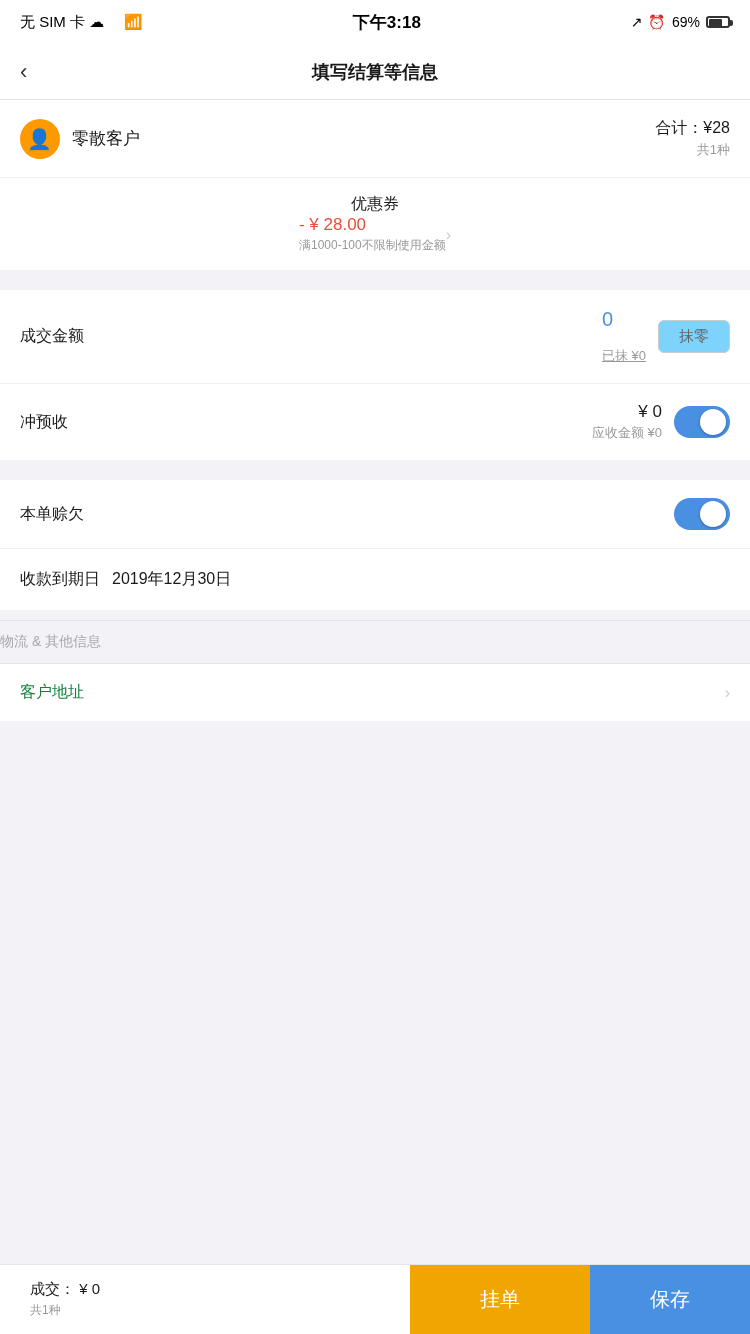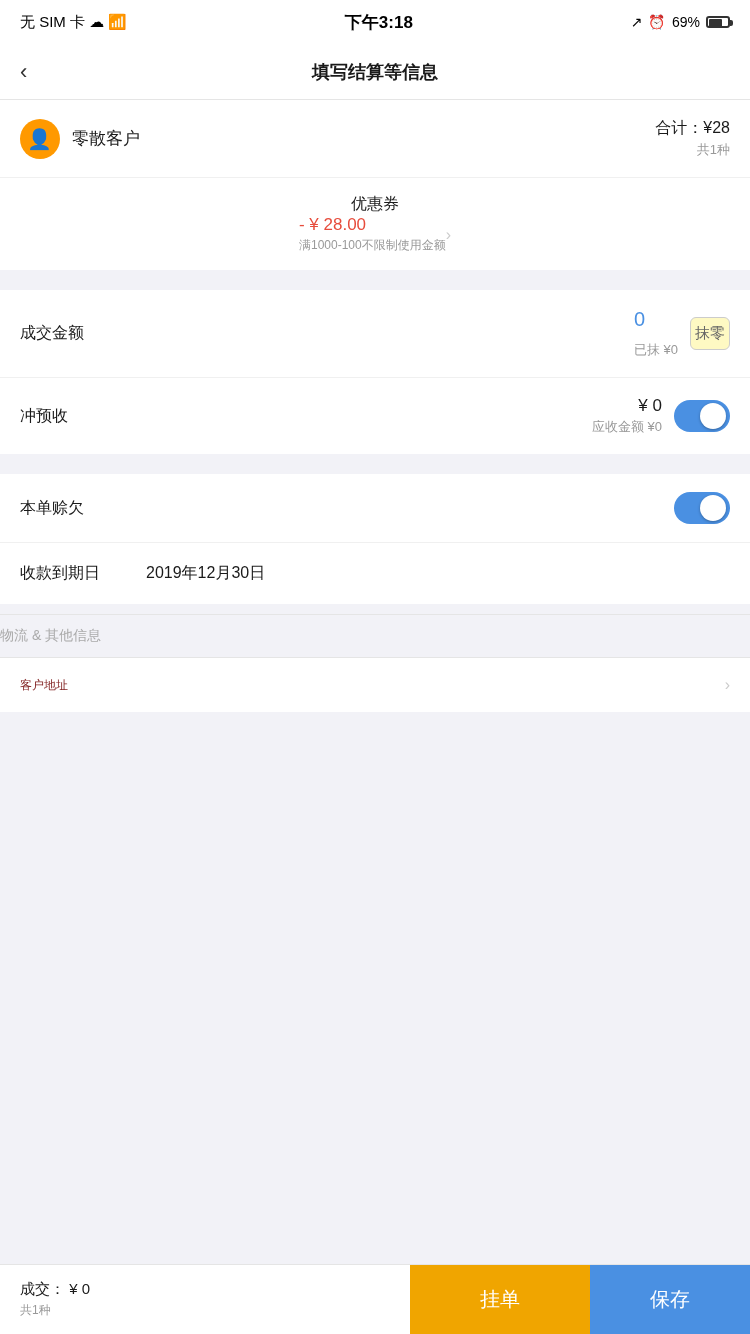--- a/index.html
+++ b/index.html
@@ -24,7 +24,7 @@
       font-size: 15px;
       font-weight: 500;
     }
-    .status-left { display: flex; align-items: center; gap: 4px; }
+    .status-left { display: flex; align-items: center; gap: 20px; }
     .status-center { font-size: 17px; font-weight: 600; }
     .status-right { display: flex; align-items: center; gap: 6px; font-size: 14px; }
     .battery-icon {

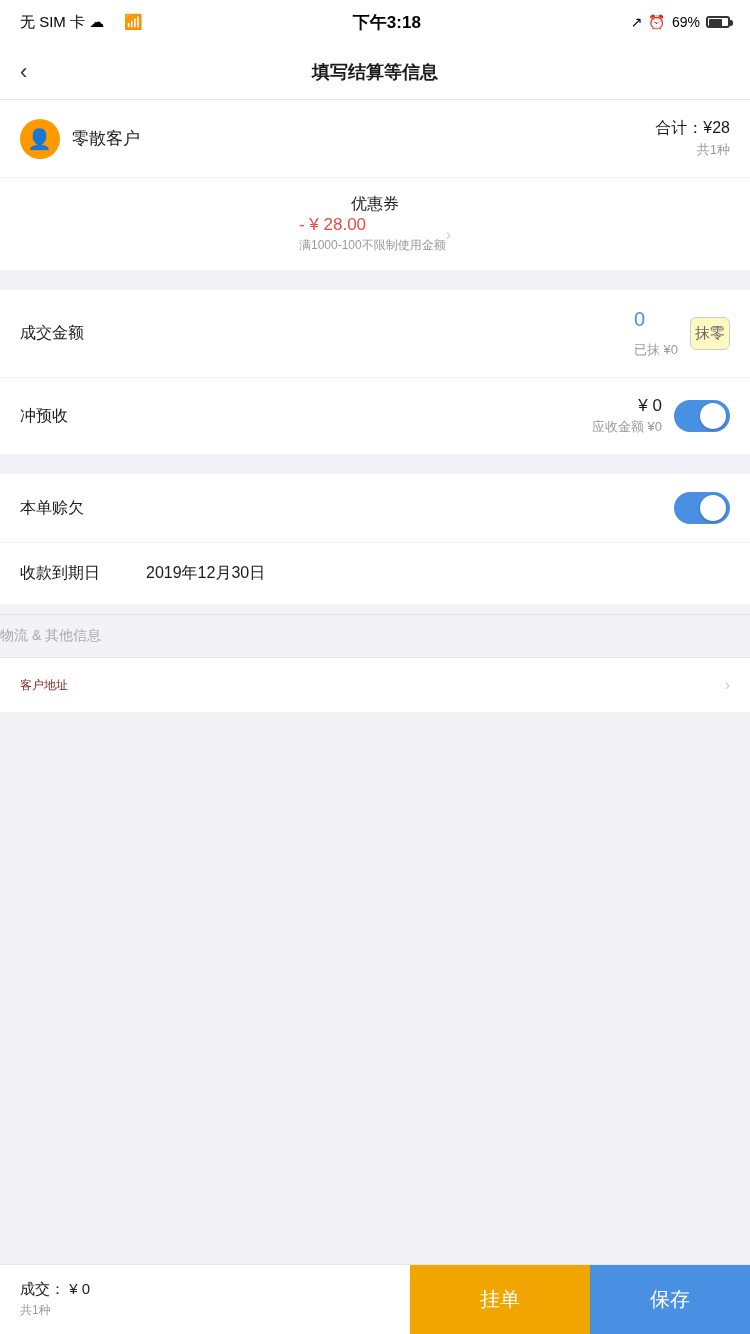--- a/index.html
+++ b/index.html
@@ -145,10 +145,10 @@
     .round-btn {
       border: 1px solid #ccc;
       border-radius: 6px;
-      padding: 6px 4px;
+      padding: 6px 20px;
       font-size: 15px;
       color: #666;
-      background: #fef9c3;
+      background: #7dd3fc;
       cursor: pointer;
     }
 

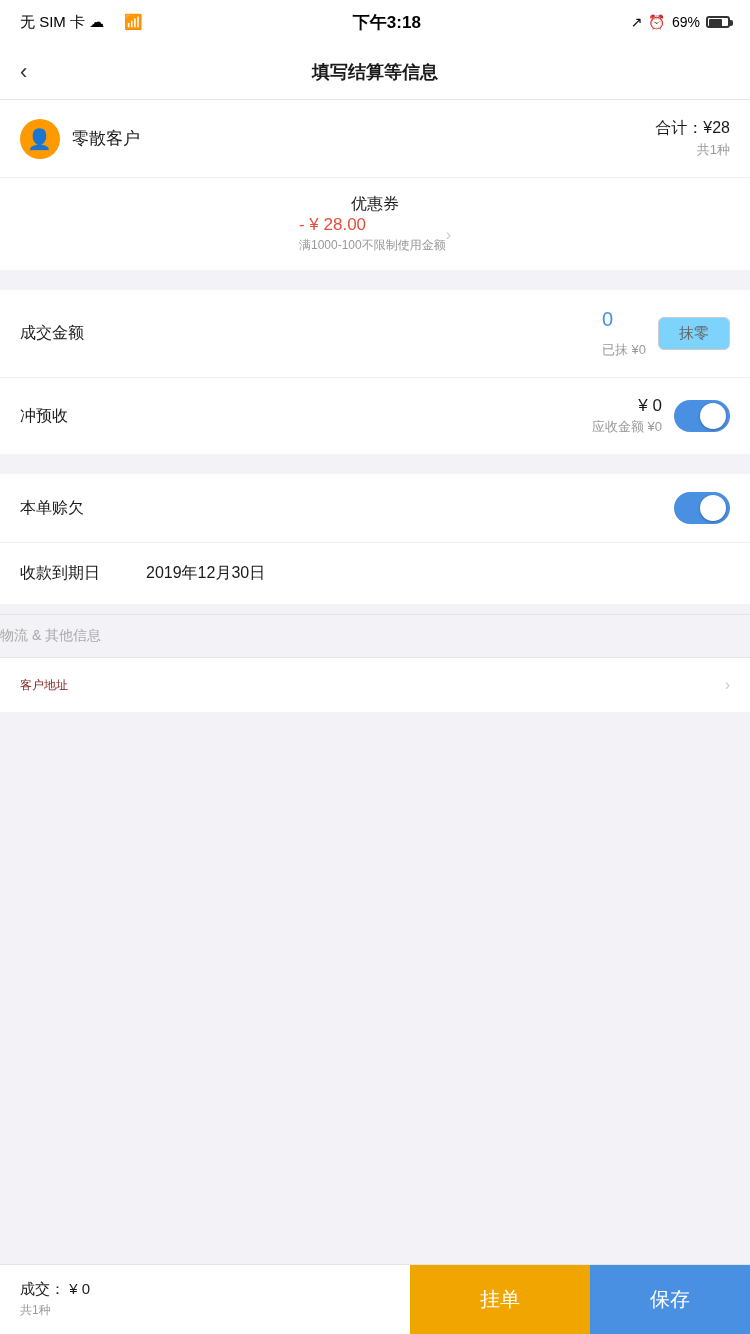--- a/index.html
+++ b/index.html
@@ -140,7 +140,7 @@
     .form-right { display: flex; align-items: center; gap: 12px; }
 
     .amount-value { font-size: 20px; color: #4a90e2; font-weight: 500; }
-    .already-text { font-size: 13px; color: #999; margin-top: 10px; text-align: right; }
+    .already-text { font-size: 13px; color: #999; margin-top: 16px; text-align: right; text-decoration: underline; }
 
     .round-btn {
       border: 1px solid #ccc;

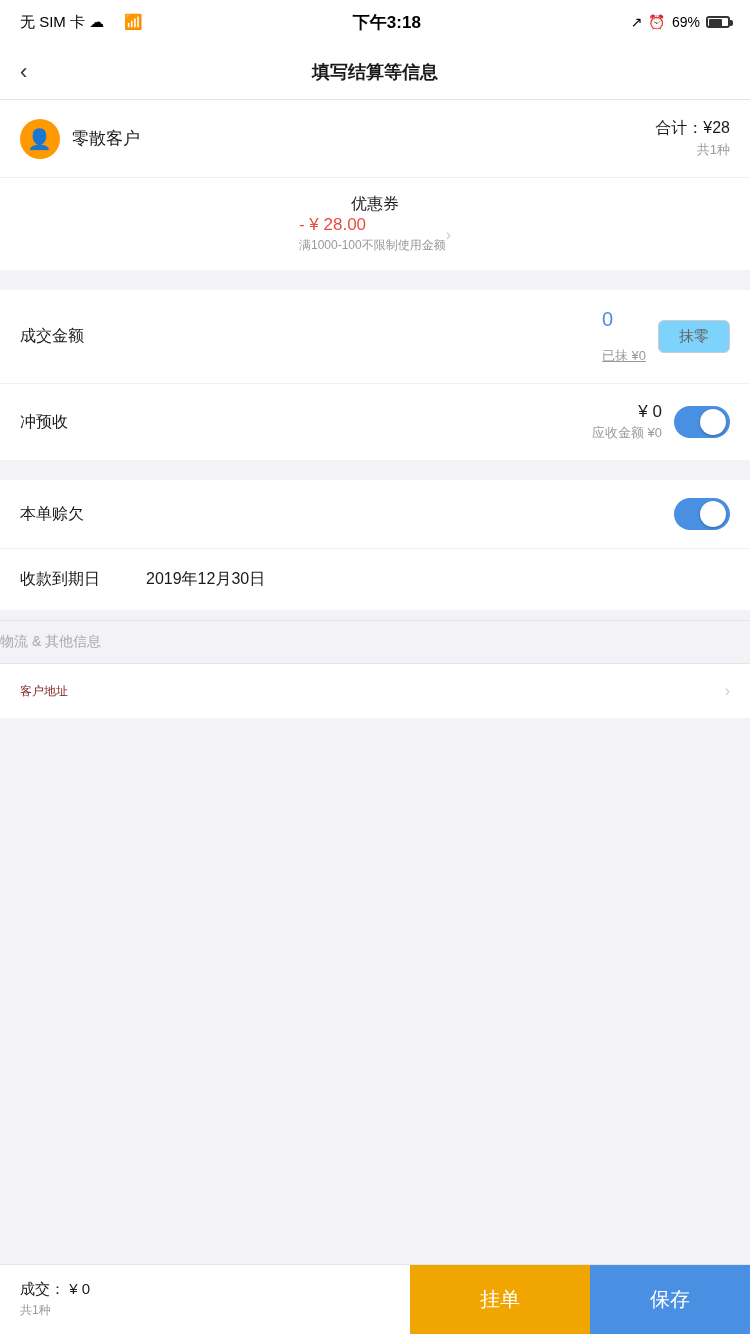--- a/index.html
+++ b/index.html
@@ -180,7 +180,6 @@
       align-items: center;
       padding: 20px 20px;
       background: #fff;
-      gap: 34px;
     }
     .due-date-label { font-size: 16px; color: #1a1a1a; }
     .due-date-value { font-size: 16px; color: #1a1a1a; margin-left: 12px; }

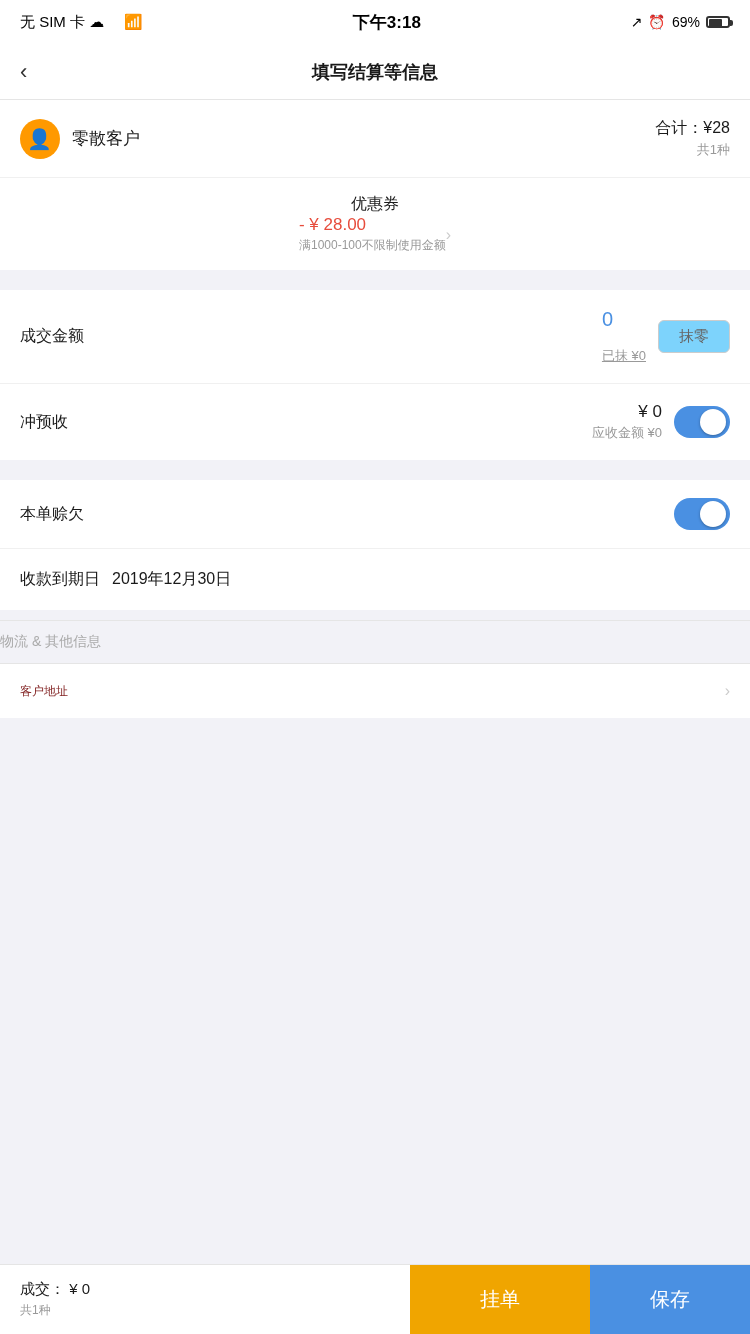--- a/index.html
+++ b/index.html
@@ -203,7 +203,7 @@
       background: #fff;
       justify-content: space-between;
     }
-    .address-label { font-size: 12px; color: #7f1d1d; min-width: 70px; font-family: Liberation Serif, serif; }
+    .address-label { font-size: 16px; color: #15803d; min-width: 70px; font-family: Liberation Serif, serif; }
     .address-value { font-size: 15px; color: #666; flex: 1; margin-left: 10px; }
 
     

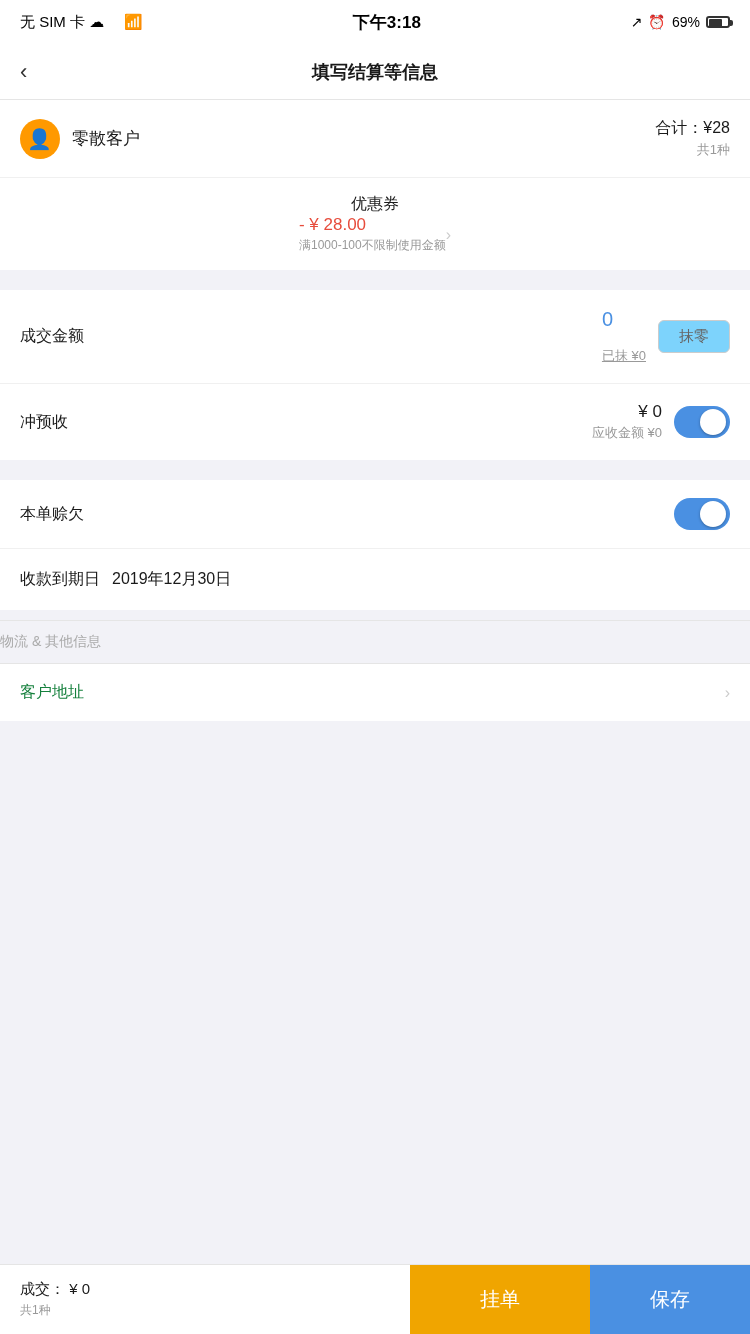--- a/index.html
+++ b/index.html
@@ -215,6 +215,7 @@
       display: flex;
       background: #fff;
       border-top: 1px solid #e5e5e5;
+      padding-left: 10px;
     }
     .bottom-summary {
       flex: 1;

